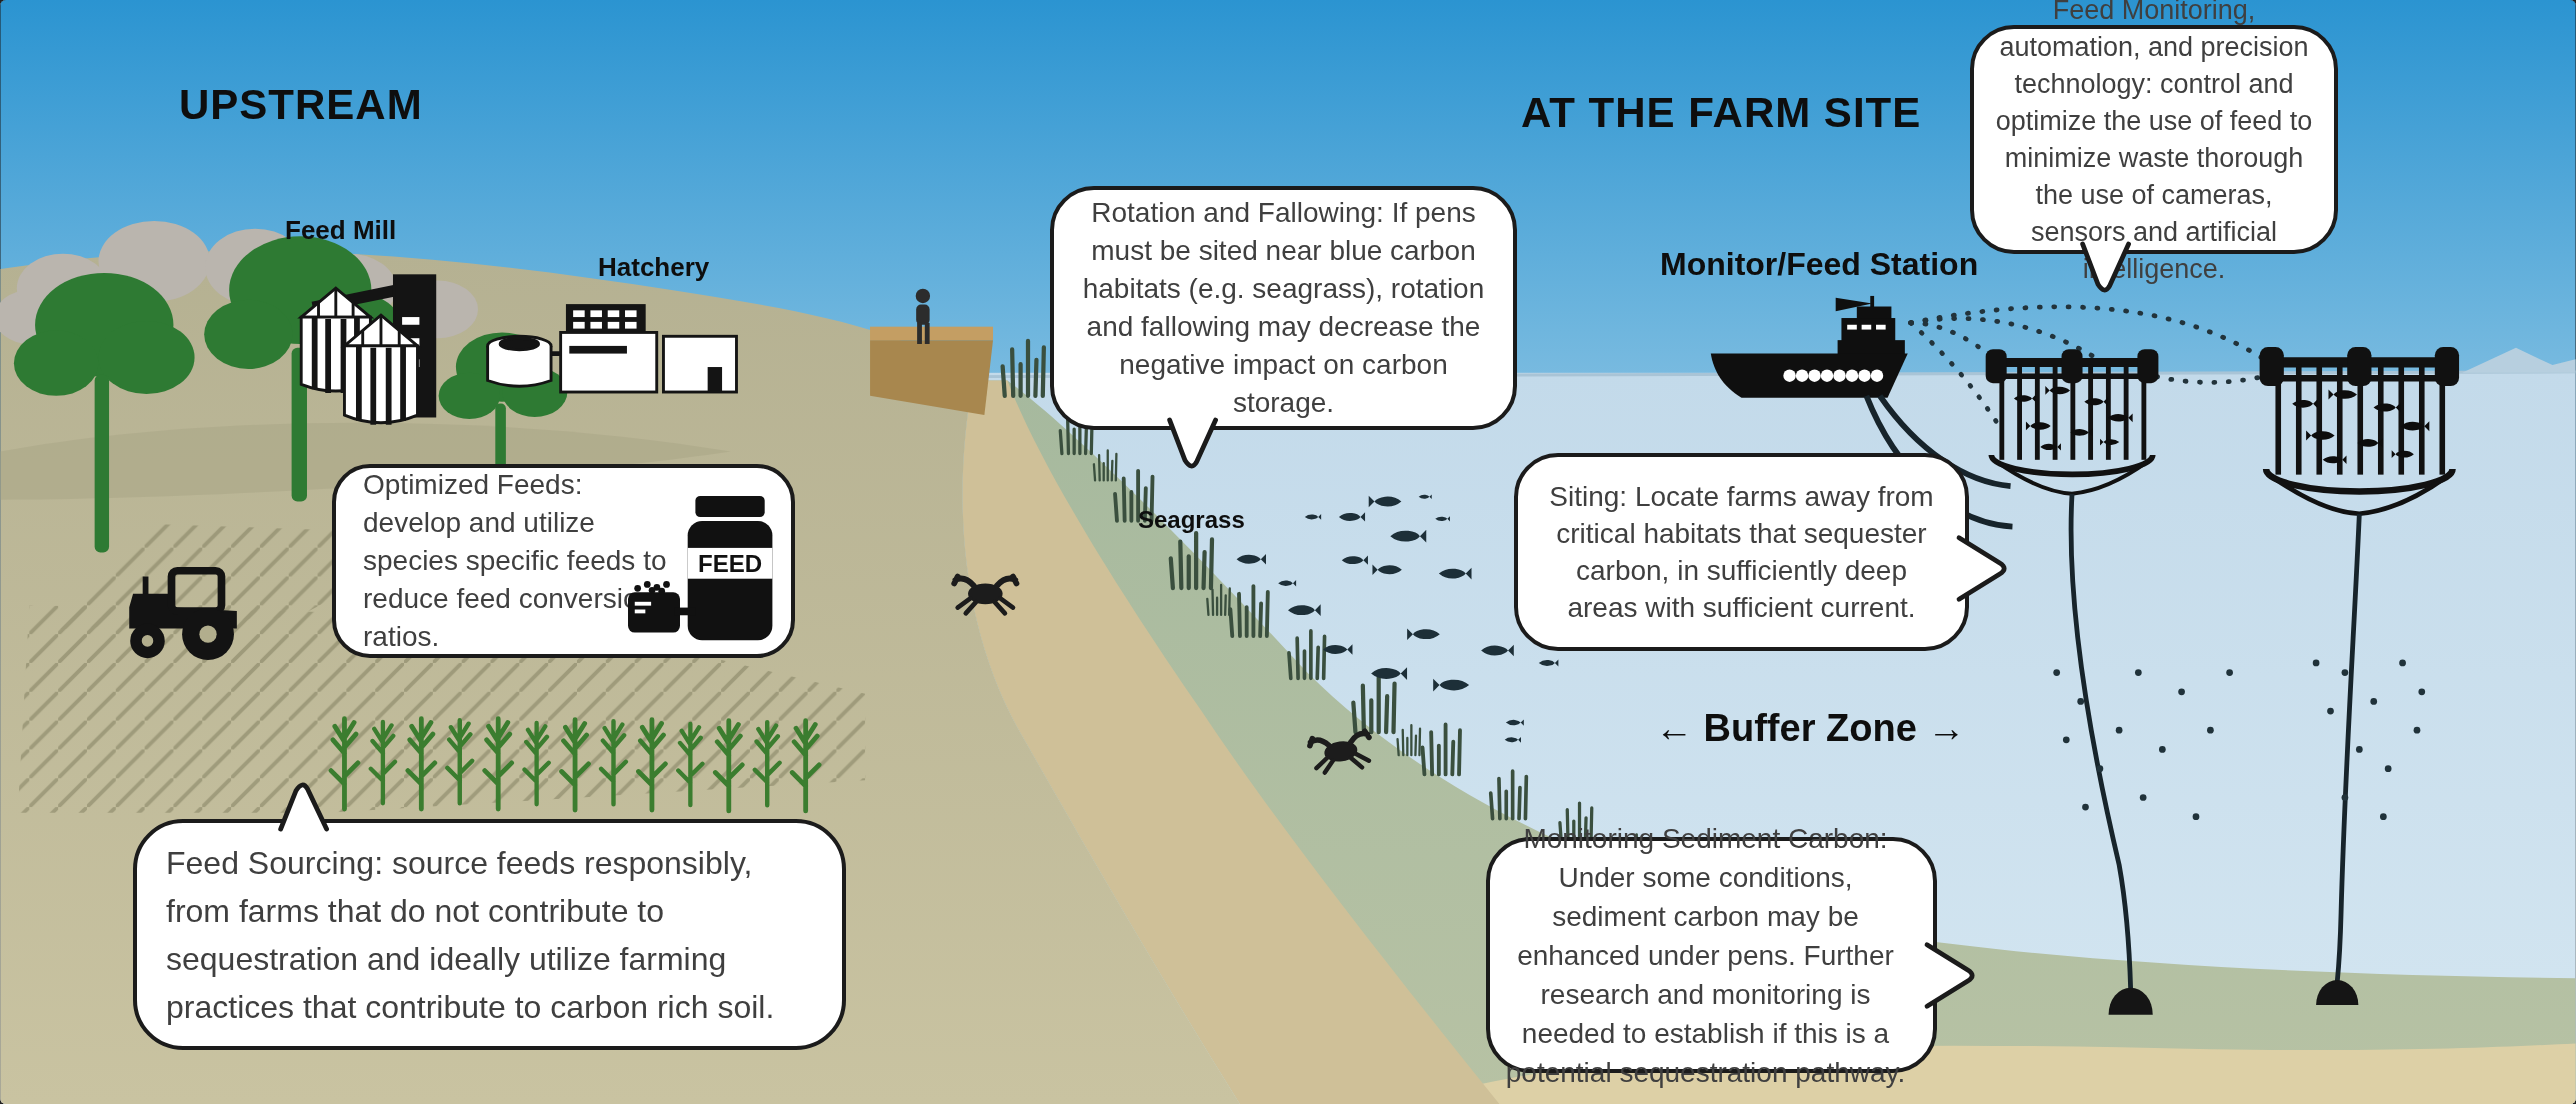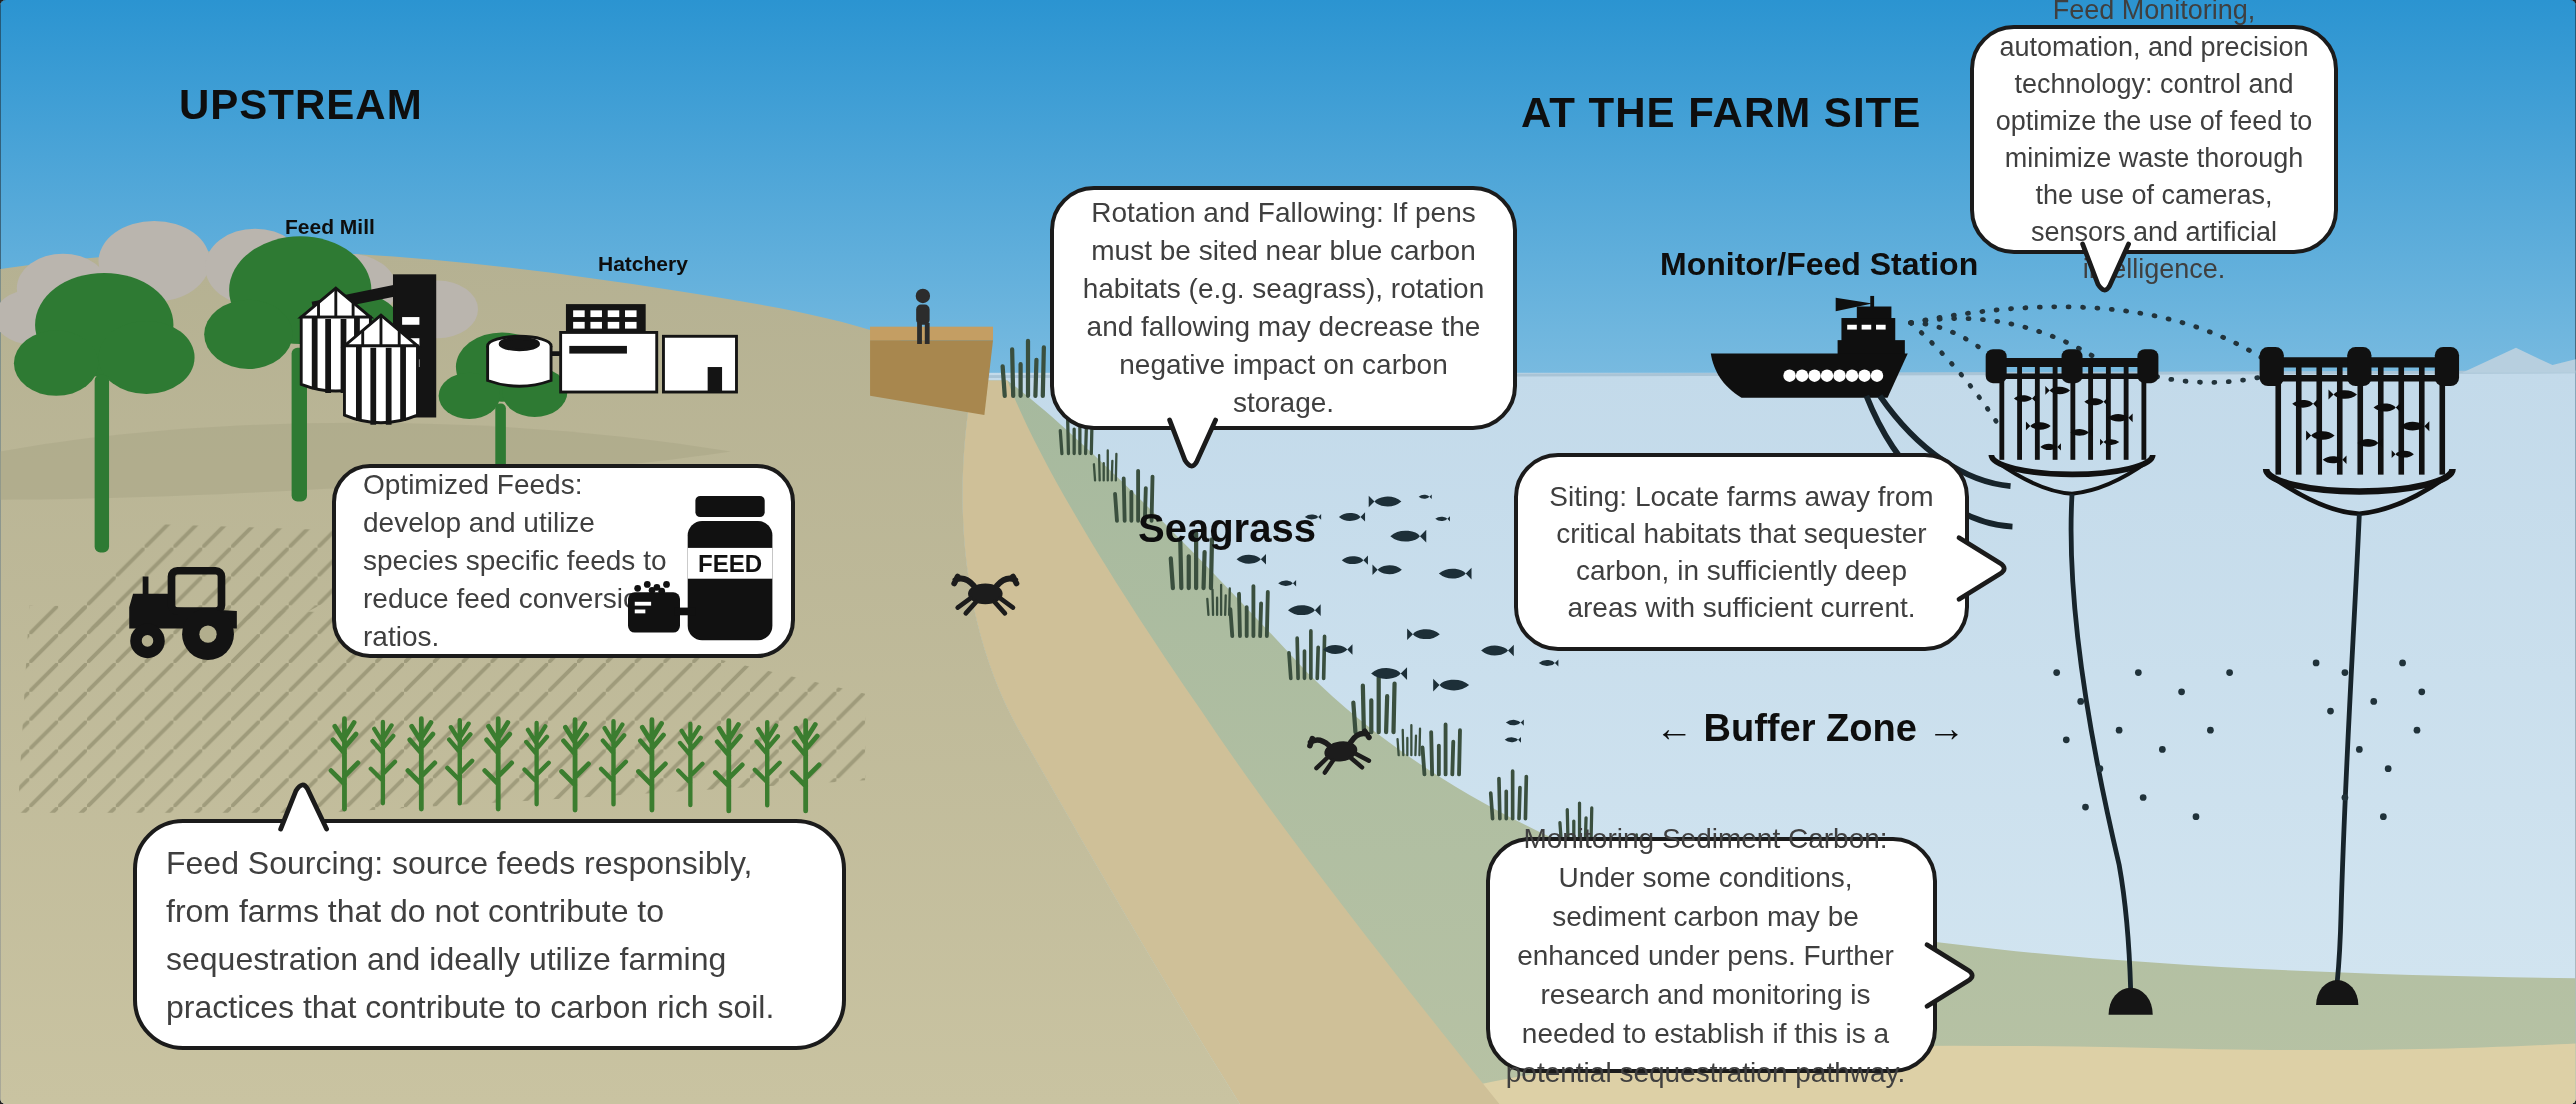--- a/index.html
+++ b/index.html
@@ -11,7 +11,7 @@
   .scene svg.bg{position:absolute;left:0;top:0;}
   .label{position:absolute;font-weight:700;color:#0e0e0e;white-space:nowrap;z-index:4;}
   .title{font-size:42px;letter-spacing:1px;}
-  .maplabel{font-size:21px;}
+  .maplabel{font-size:26px;}
   .bubble{
     position:absolute;background:#ffffff;border:4.8px solid #1b1b1b;border-radius:44px;
     color:#3f3f3f;display:flex;align-items:center;justify-content:center;text-align:center;

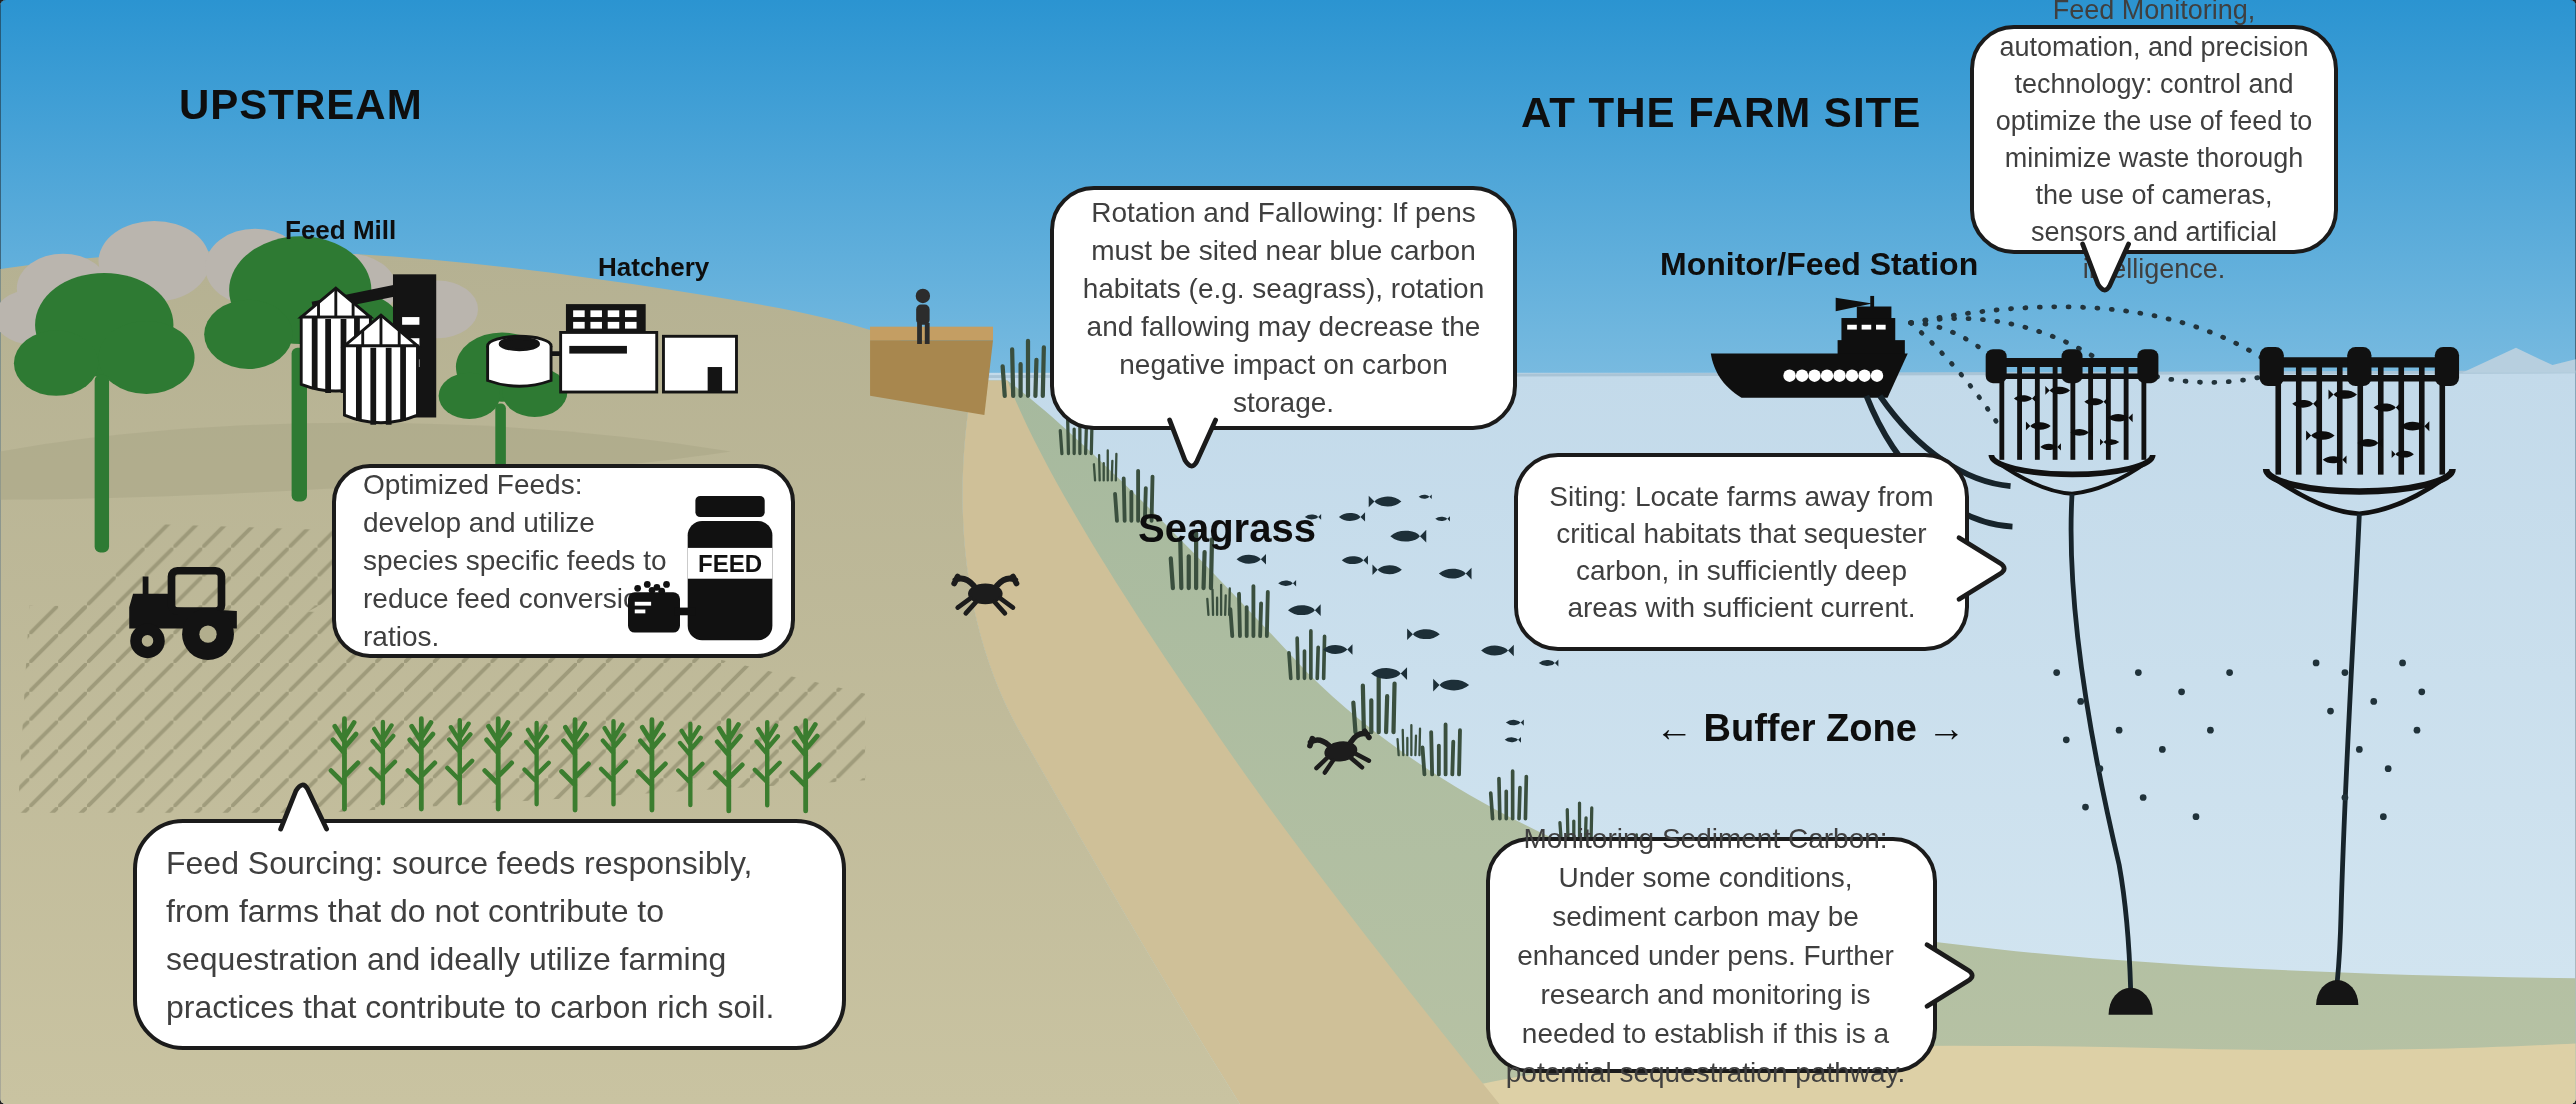--- a/index.html
+++ b/index.html
@@ -351,7 +351,7 @@
 <div class="label title" style="left:1521px;top:89px;">AT THE FARM SITE</div>
 <div class="label maplabel" style="left:285px;top:215px;">Feed Mill</div>
 <div class="label maplabel" style="left:598px;top:252px;">Hatchery</div>
-<div class="label" style="left:1138px;top:506px;font-size:40px;">Seagrass</div>
+<div class="label" style="left:1138px;top:506px;font-size:24px;">Seagrass</div>
 <div class="label maplabel" style="left:1632px;top:246px;font-size:32px;margin-left:28px;">Monitor/Feed Station</div>
 <div class="label" style="left:1655px;top:707px;font-size:38px;">← Buffer Zone →</div>
 

